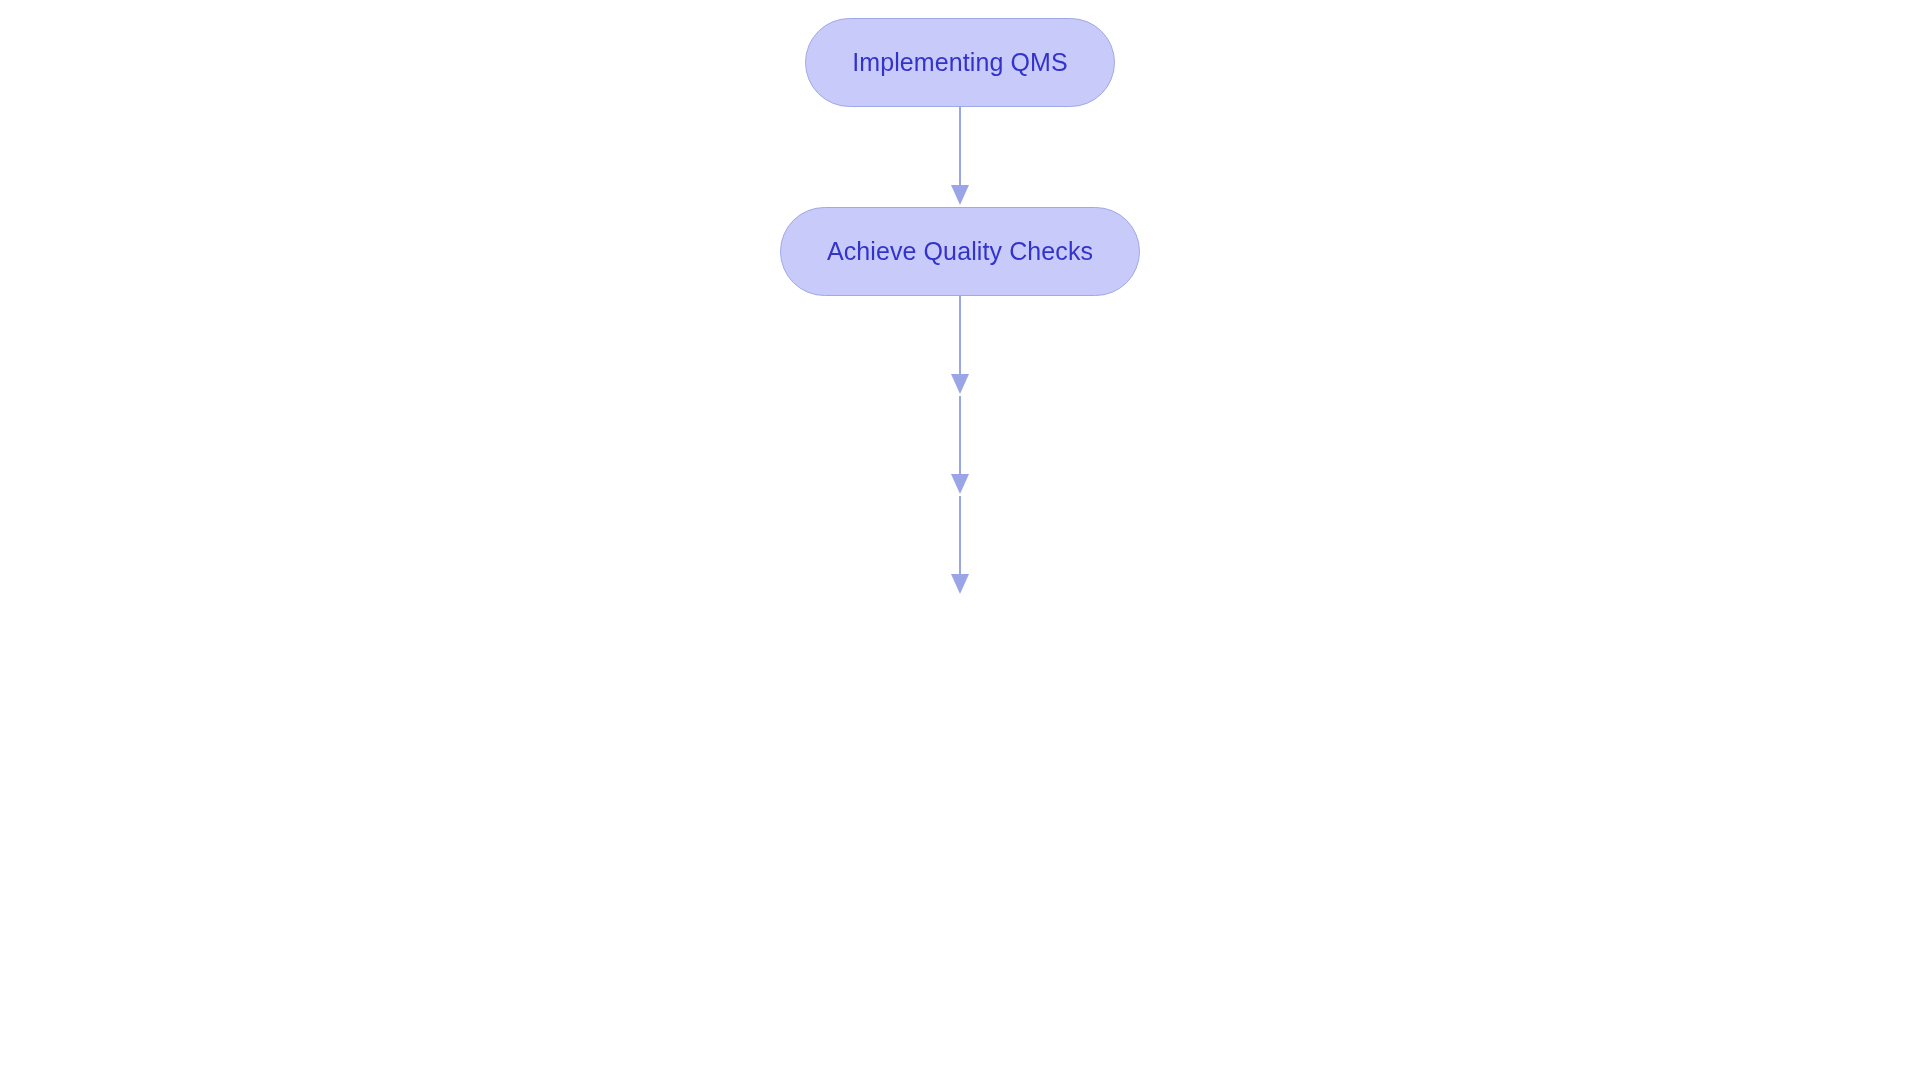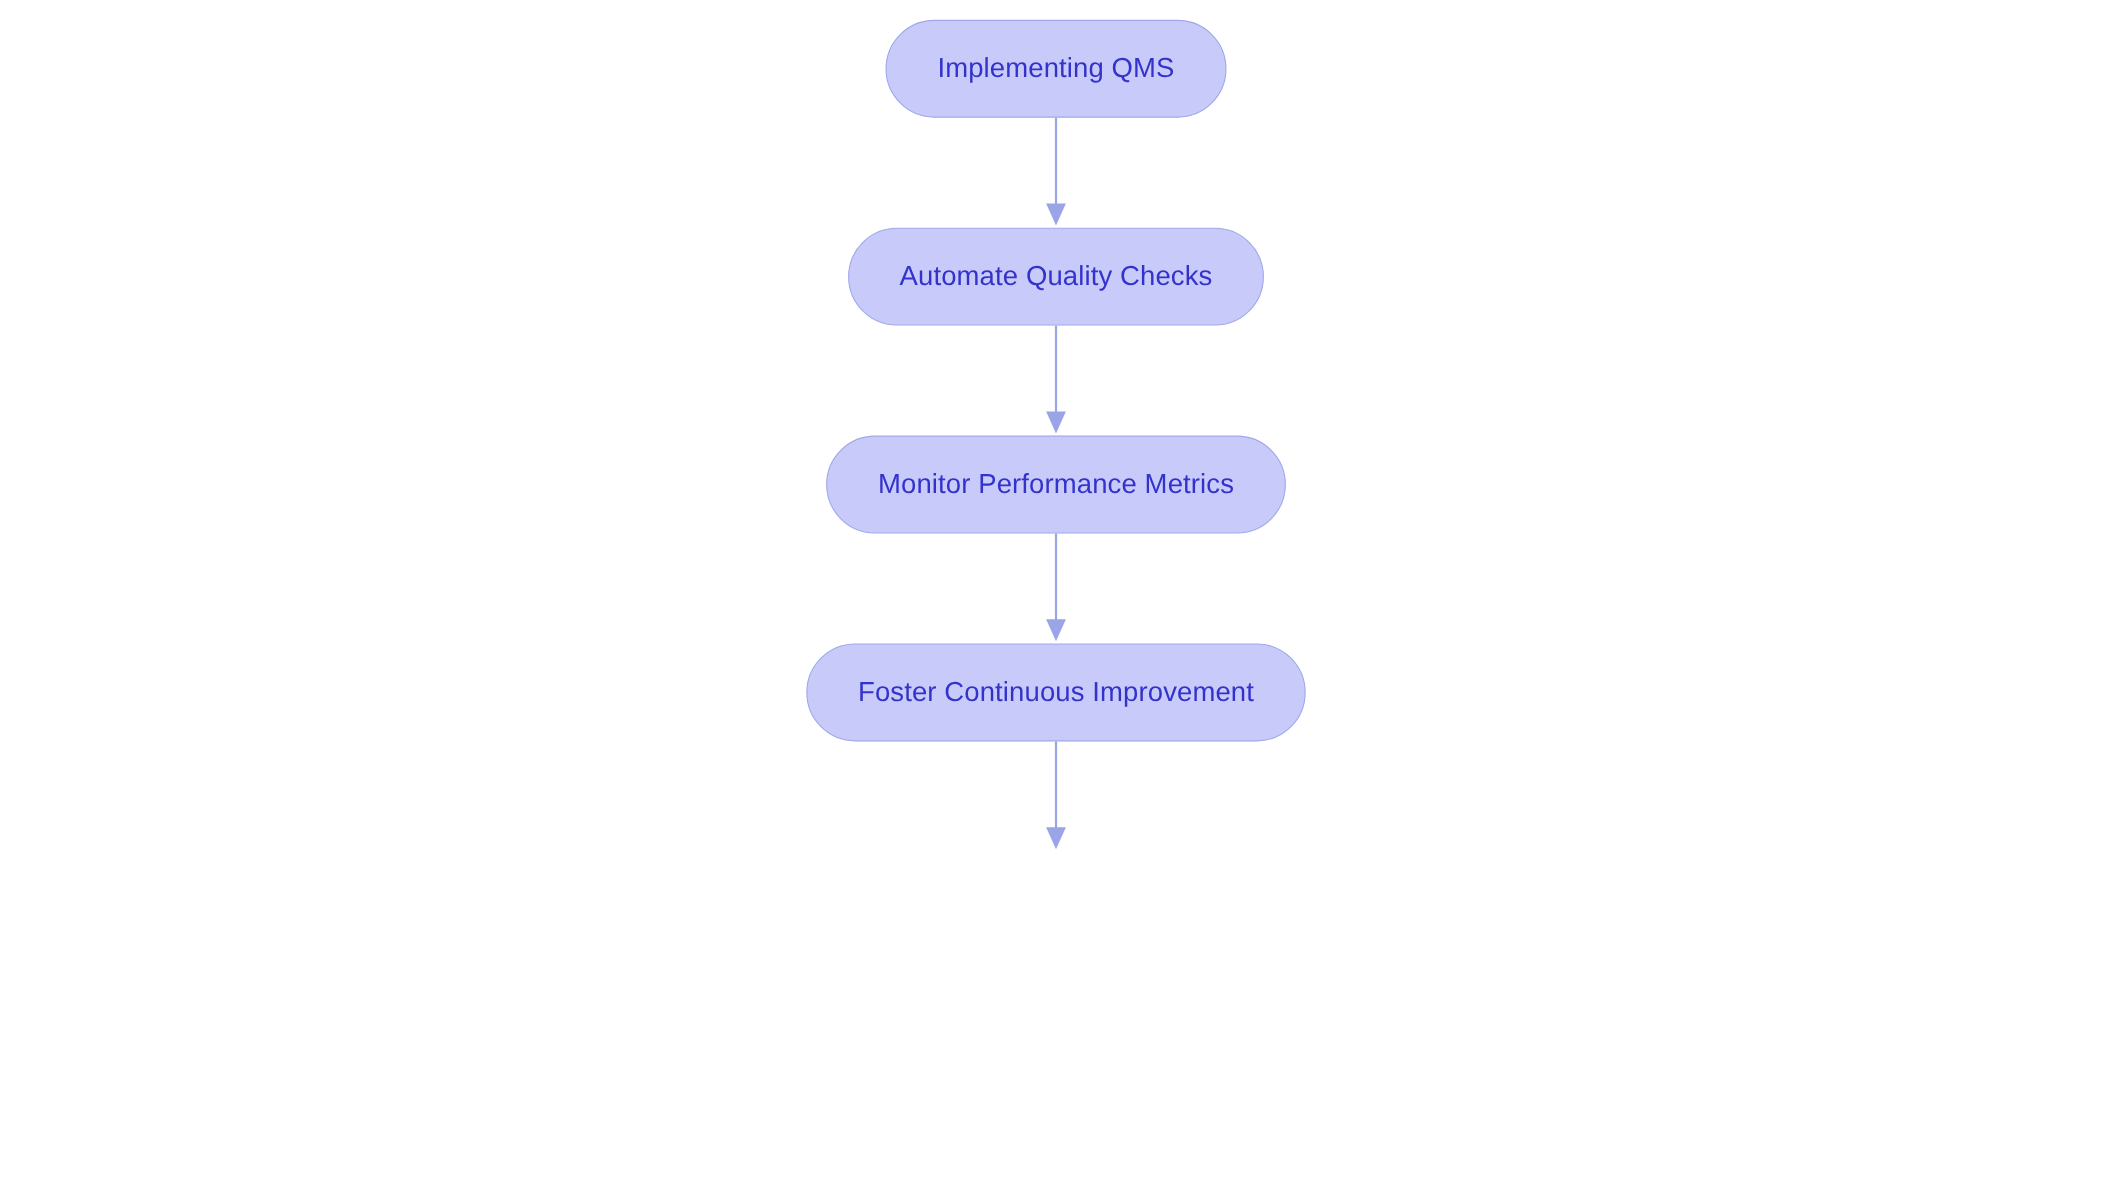--- a/index.html
+++ b/index.html
@@ -109,7 +109,7 @@
     </div>
 
     <div class="node">
-      <span class="node-label">Automate Quality Checks</span>
+      <span class="node-label">Achieve Quality Checks</span>
     </div>
 
     <div class="connector">

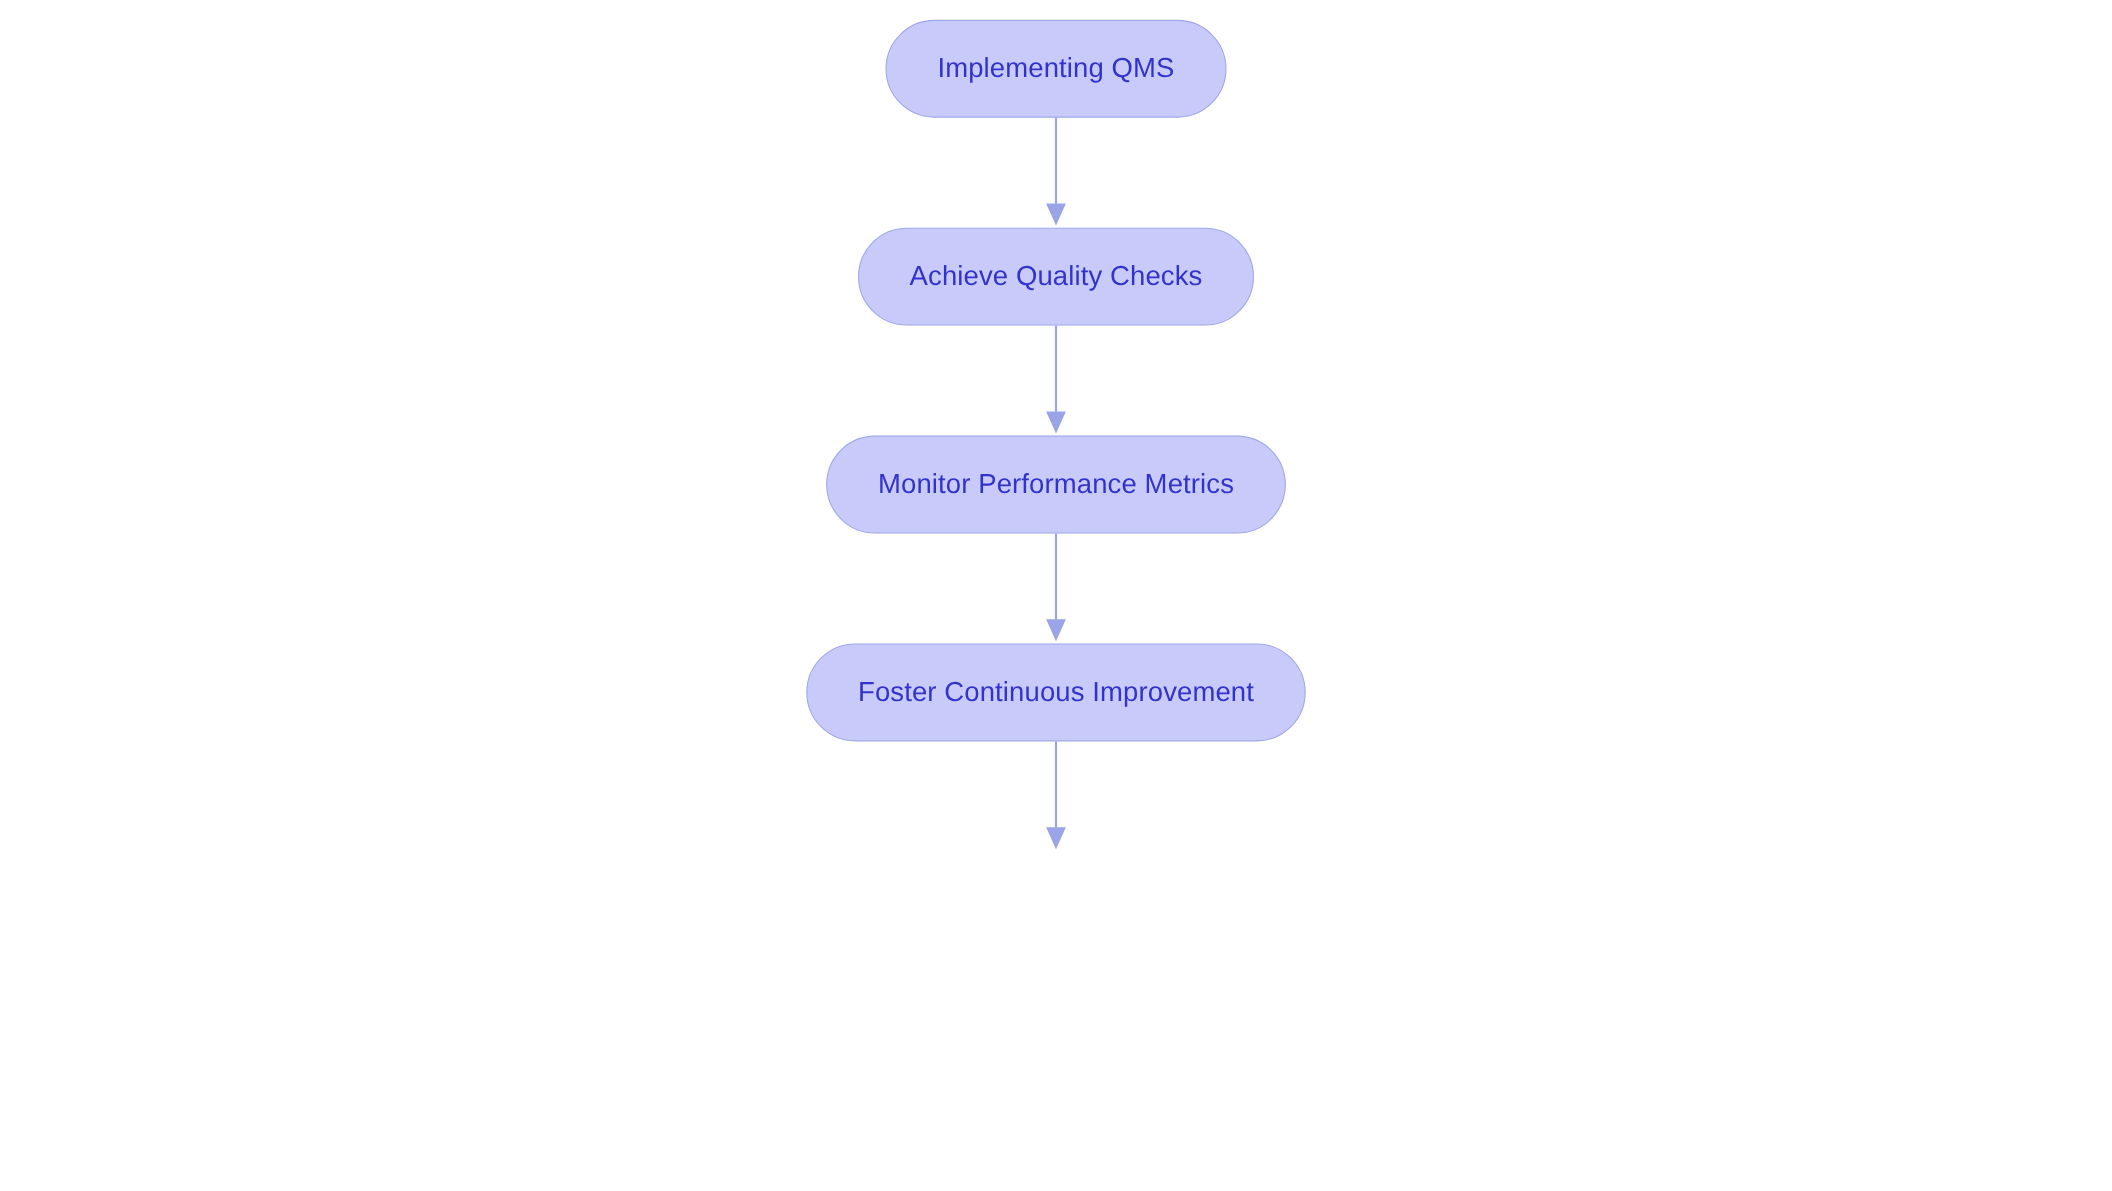--- a/index.html
+++ b/index.html
@@ -117,9 +117,6 @@
       <div class="head"></div>
     </div>
 
-    <div class="node">
-      <span class="node-label">Monitor Performance Metrics</span>
-    </div>
 
     <div class="connector">
       <div class="line"></div>

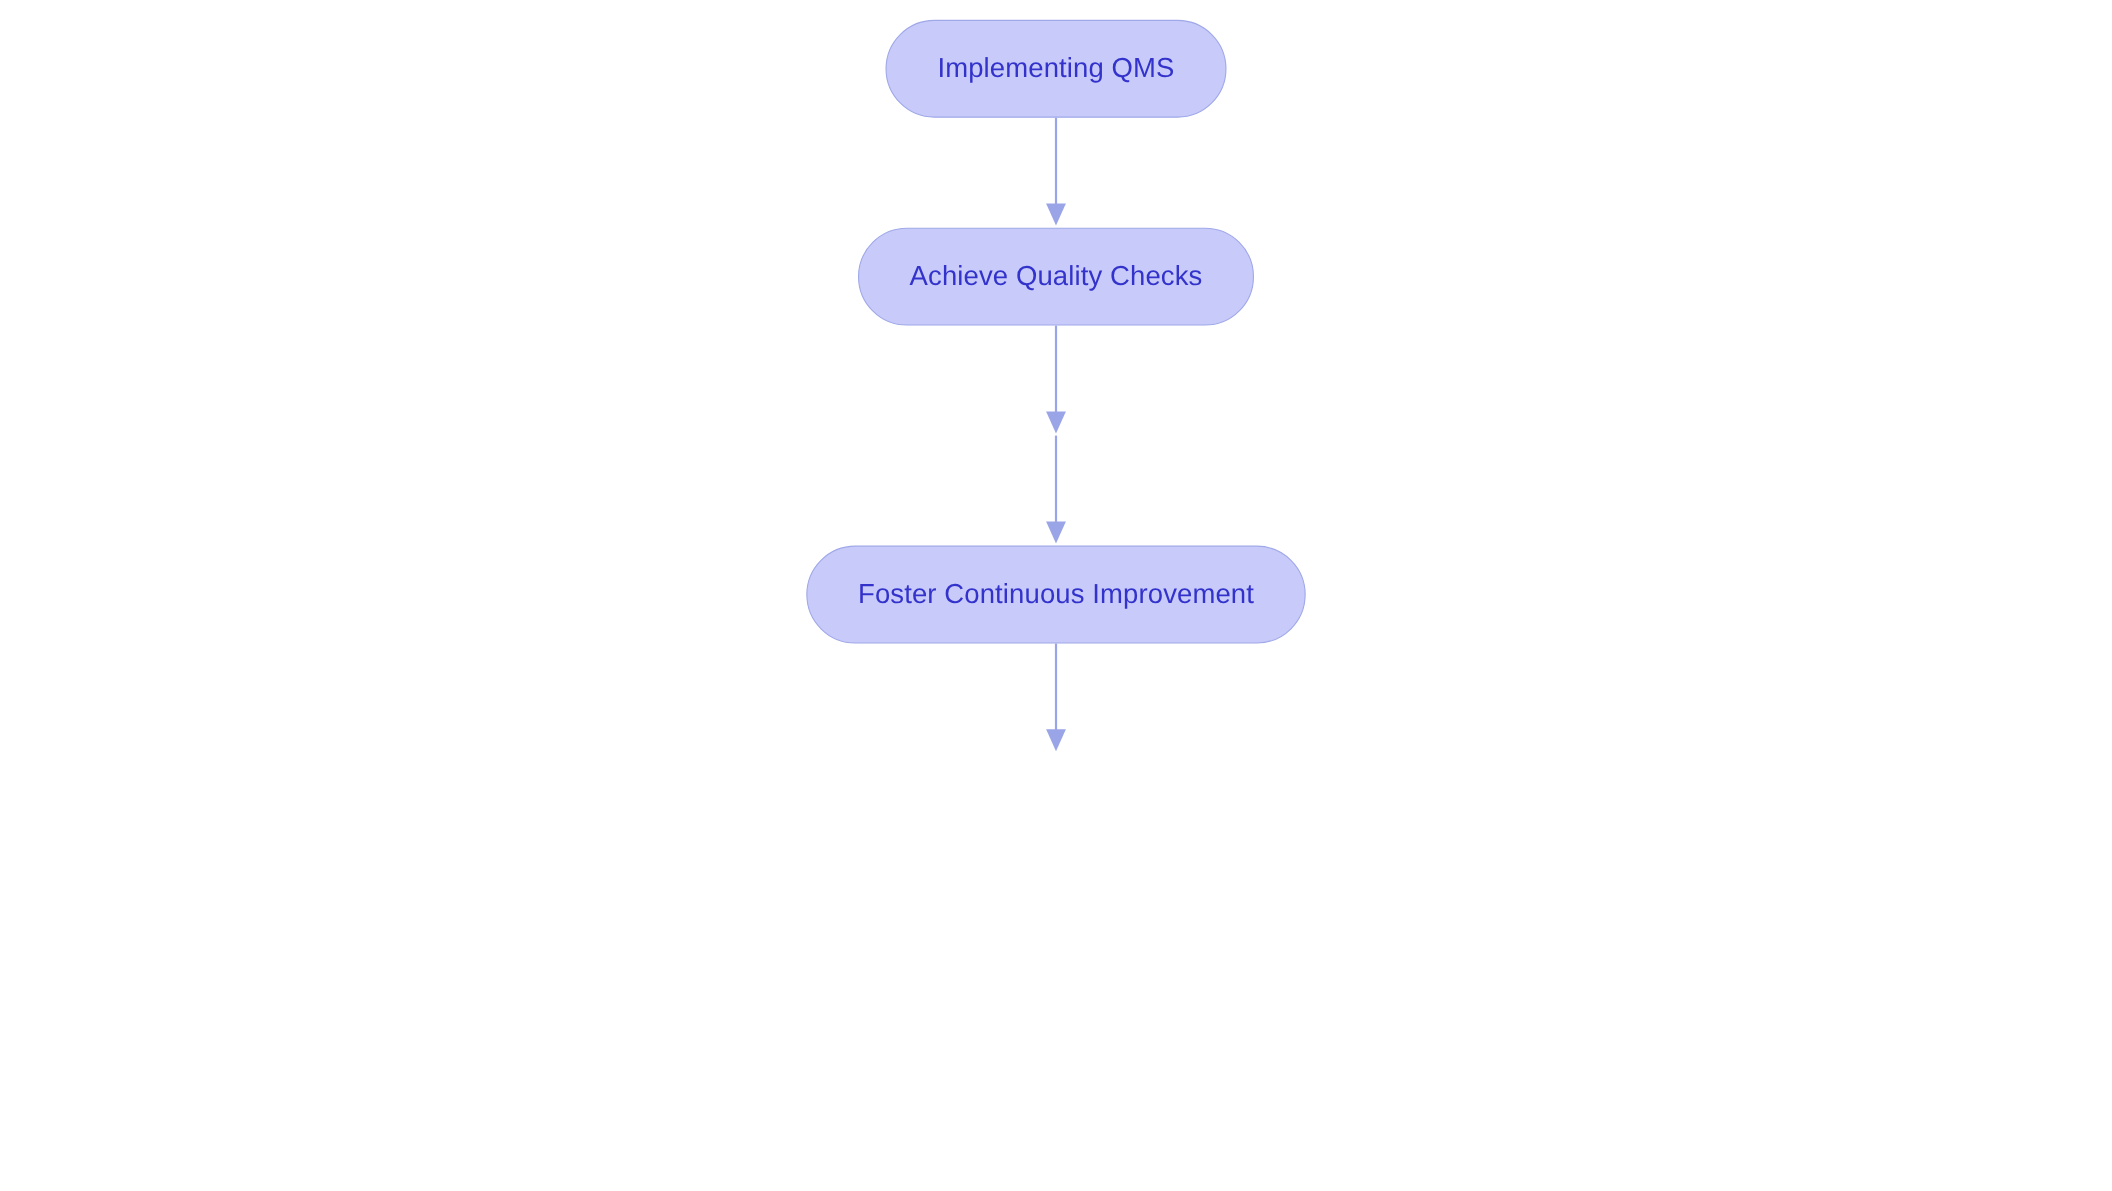--- a/index.html
+++ b/index.html
@@ -123,9 +123,6 @@
       <div class="head"></div>
     </div>
 
-    <div class="node">
-      <span class="node-label">Foster Continuous Improvement</span>
-    </div>
 
     <div class="connector">
       <div class="line"></div>

